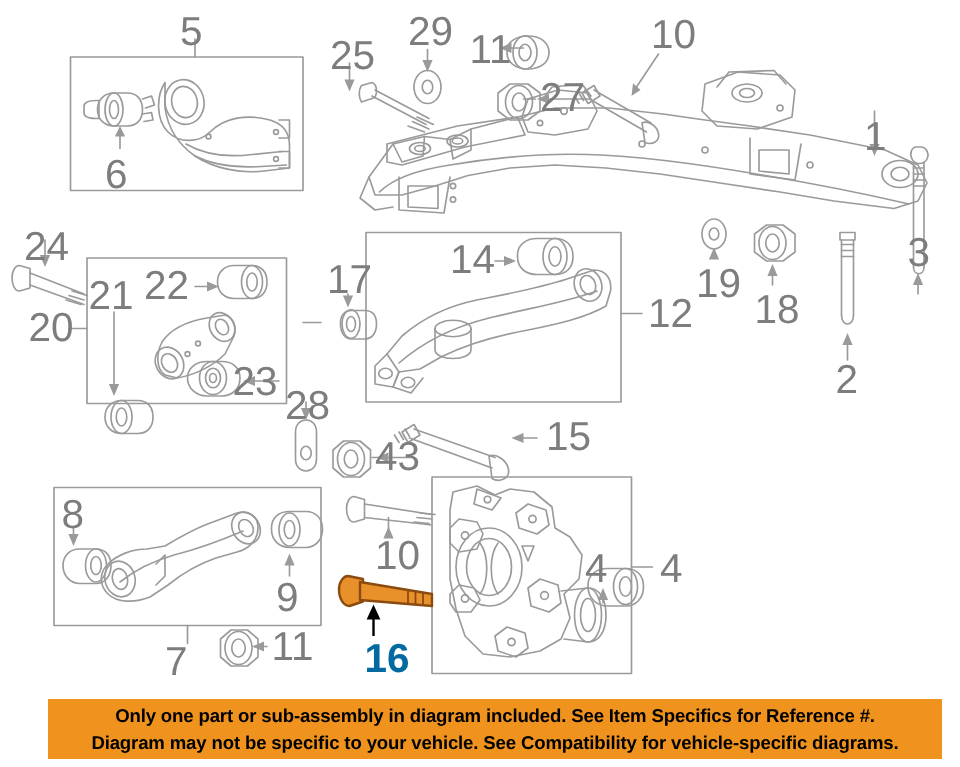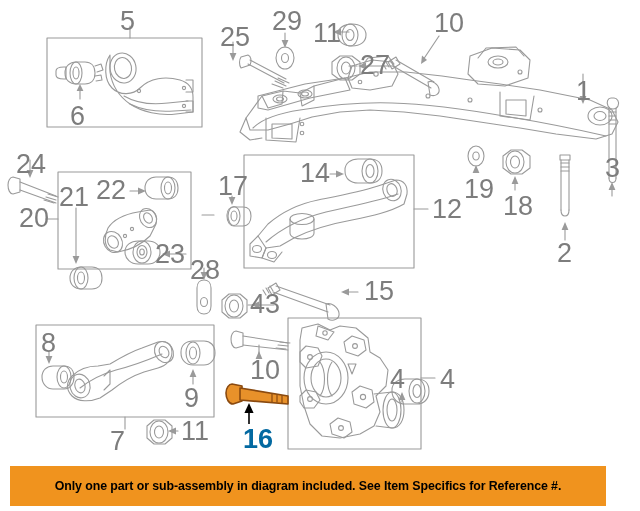--- a/index.html
+++ b/index.html
@@ -7,7 +7,7 @@
        font-family:"Liberation Sans","DejaVu Sans",sans-serif;}
   #stage{position:absolute;left:0;top:0;width:640px;height:511px;}
   svg.layer{position:absolute;left:0;top:0;width:640px;height:511px;}
-  .banner{position:absolute;left:10px;top:466px;width:596px;height:40px;
+  .banner{position:absolute;left:32px;top:466px;width:596px;height:40px;
           background:#F0931E;box-sizing:border-box;
           display:flex;flex-direction:column;align-items:center;justify-content:center;}
   .banner-line{color:#000;font-weight:bold;font-size:12.4px;line-height:18px;

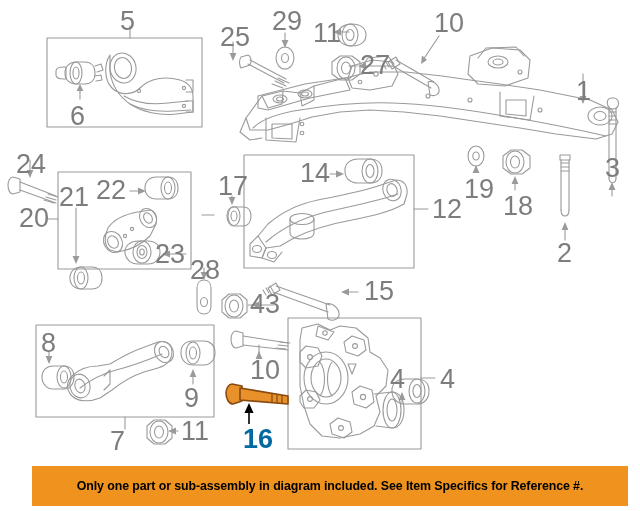--- a/index.html
+++ b/index.html
@@ -432,6 +432,7 @@
 
   <div class="banner">
     <div class="banner-line">Only one part or sub-assembly in diagram included. See Item Specifics for Reference #.</div>
+    <div class="banner-line">Diagram may not be specific to your vehicle. See Compatibility for vehicle-specific diagrams.</div>
   </div>
 
 </div>

